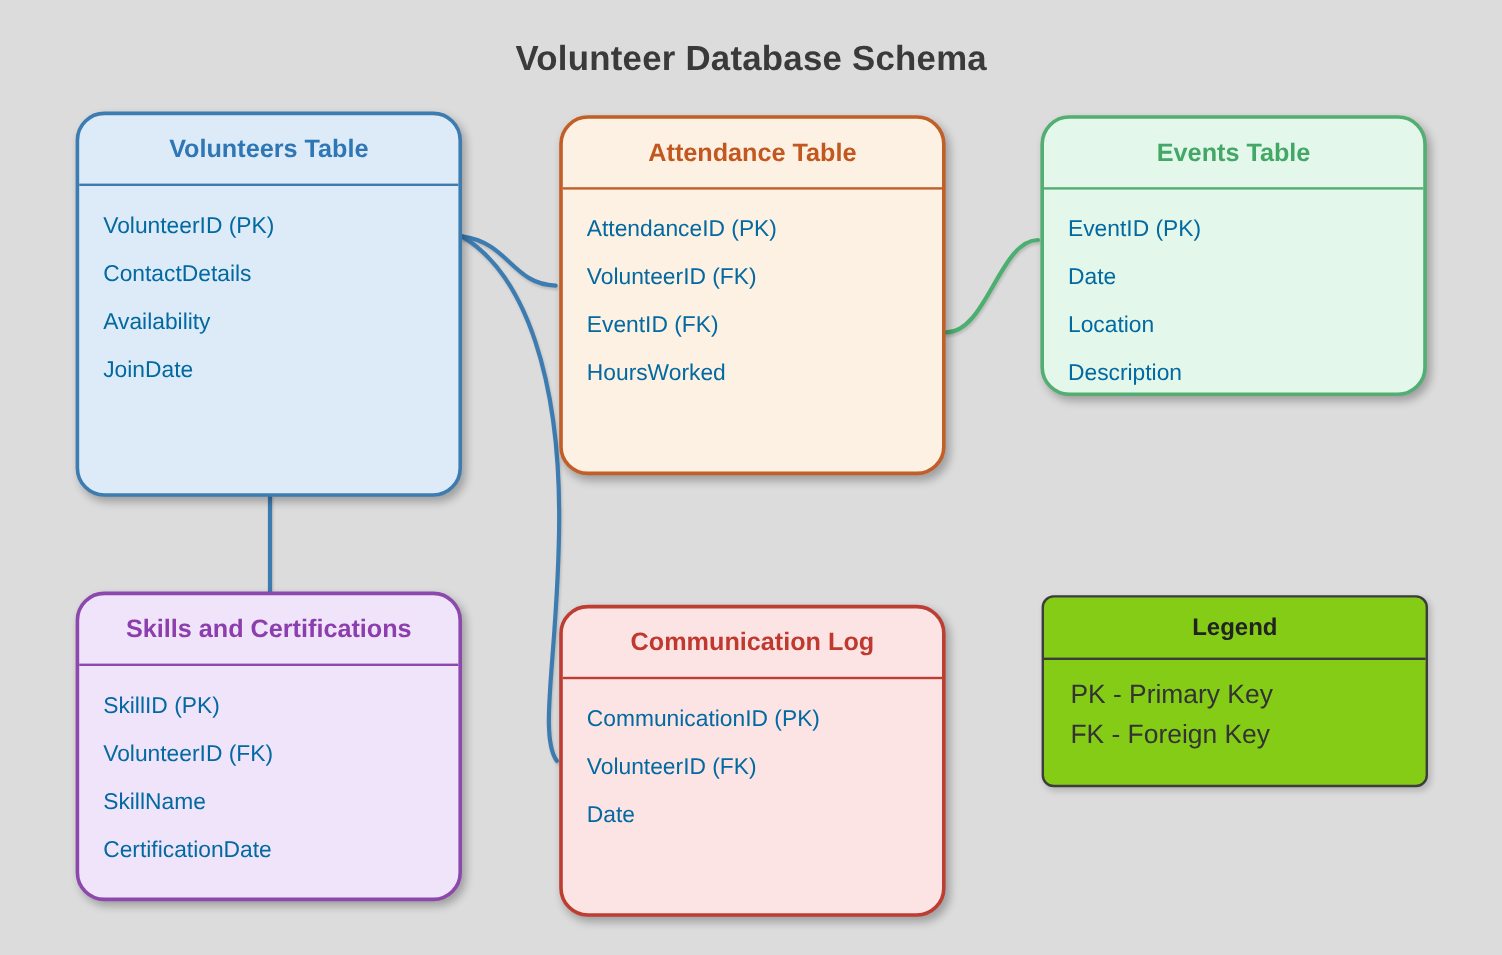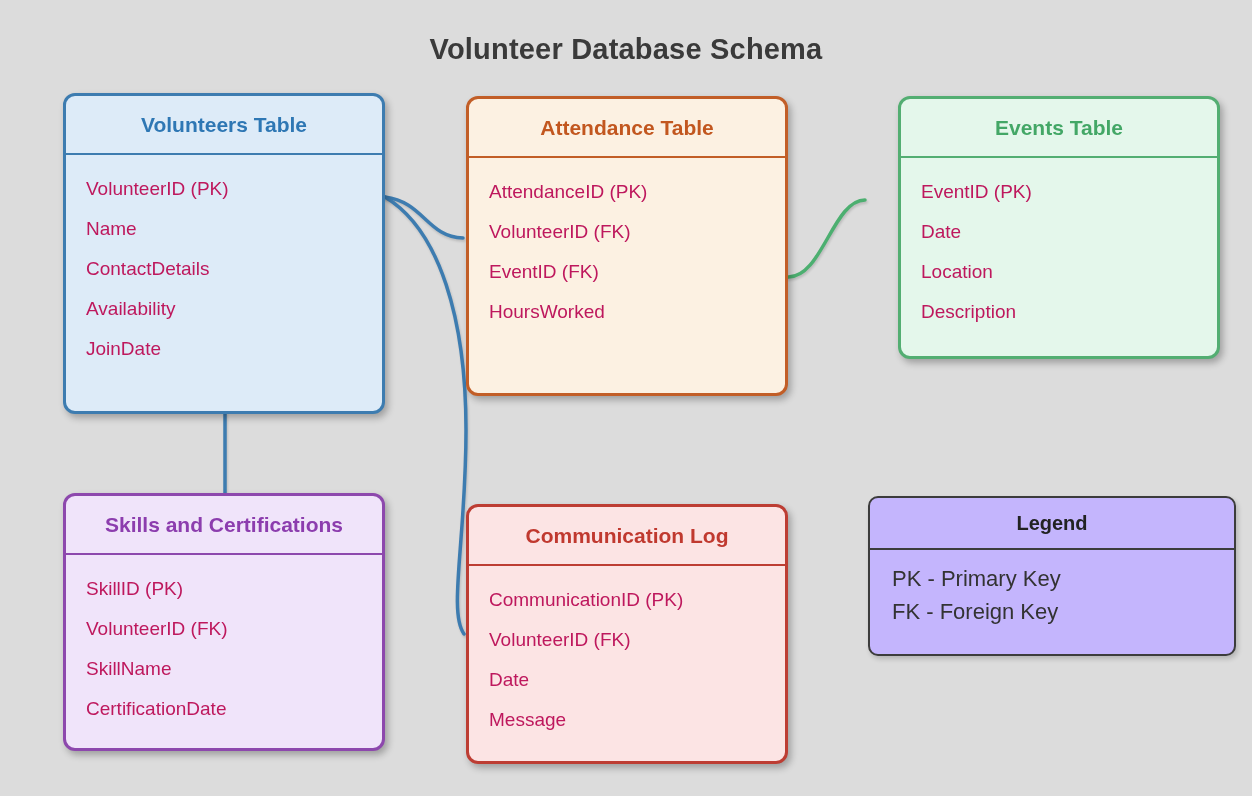--- a/index.html
+++ b/index.html
@@ -31,7 +31,7 @@
 
   .entity {
     position: absolute;
-    border-radius: 12px;
+    border-radius: 24px;
     border: 3px solid var(--accent);
     background: var(--bg);
     box-shadow: 3px 4px 7px rgba(0,0,0,0.28);

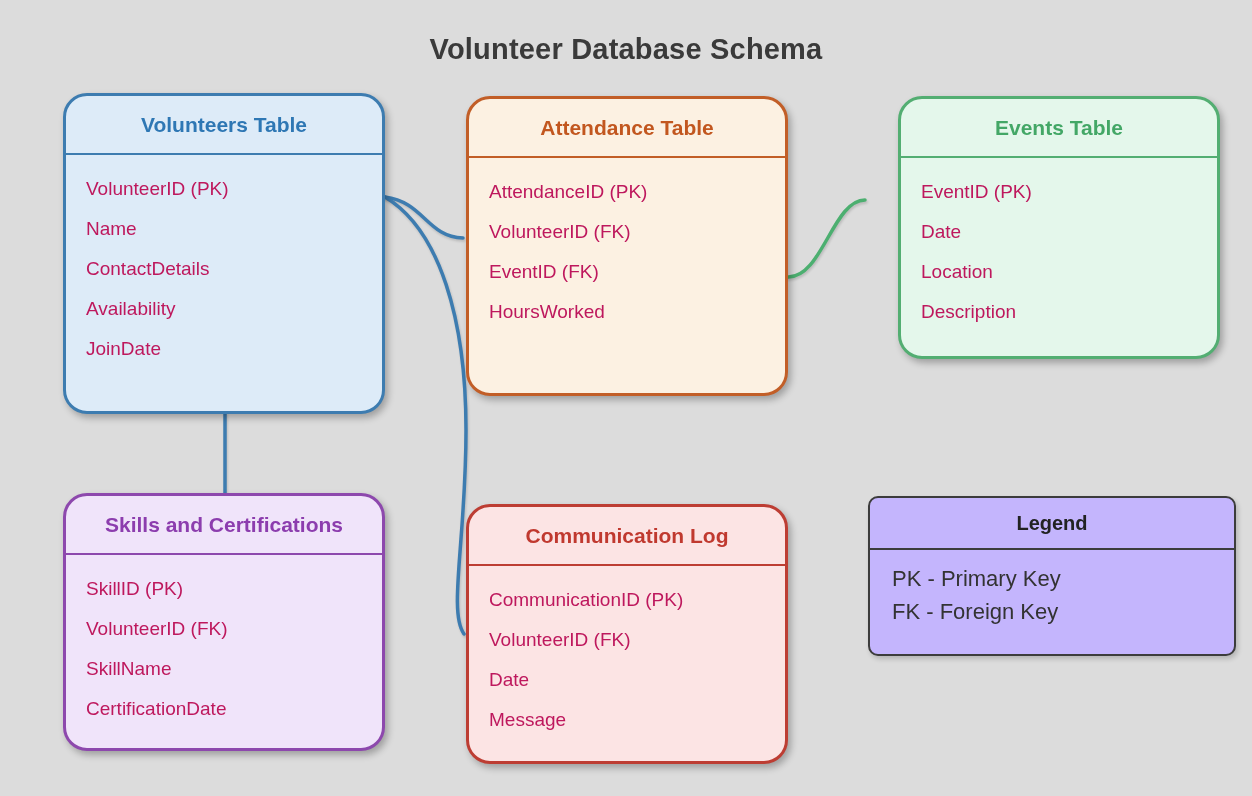--- a/index.html
+++ b/index.html
@@ -59,7 +59,7 @@
 
   #volunteers    { left:63px;  top:93px;  width:322px; height:321px; }
   #attendance    { left:466px; top:96px;  width:322px; height:300px; }
-  #events        { left:898px; top:96px;  width:322px; height:263px; }
+  #events        { left:867px; top:96px;  width:322px; height:234px; }
   #skills        { left:63px;  top:493px; width:322px; height:258px; }
   #communication { left:466px; top:504px; width:322px; height:260px; }
 

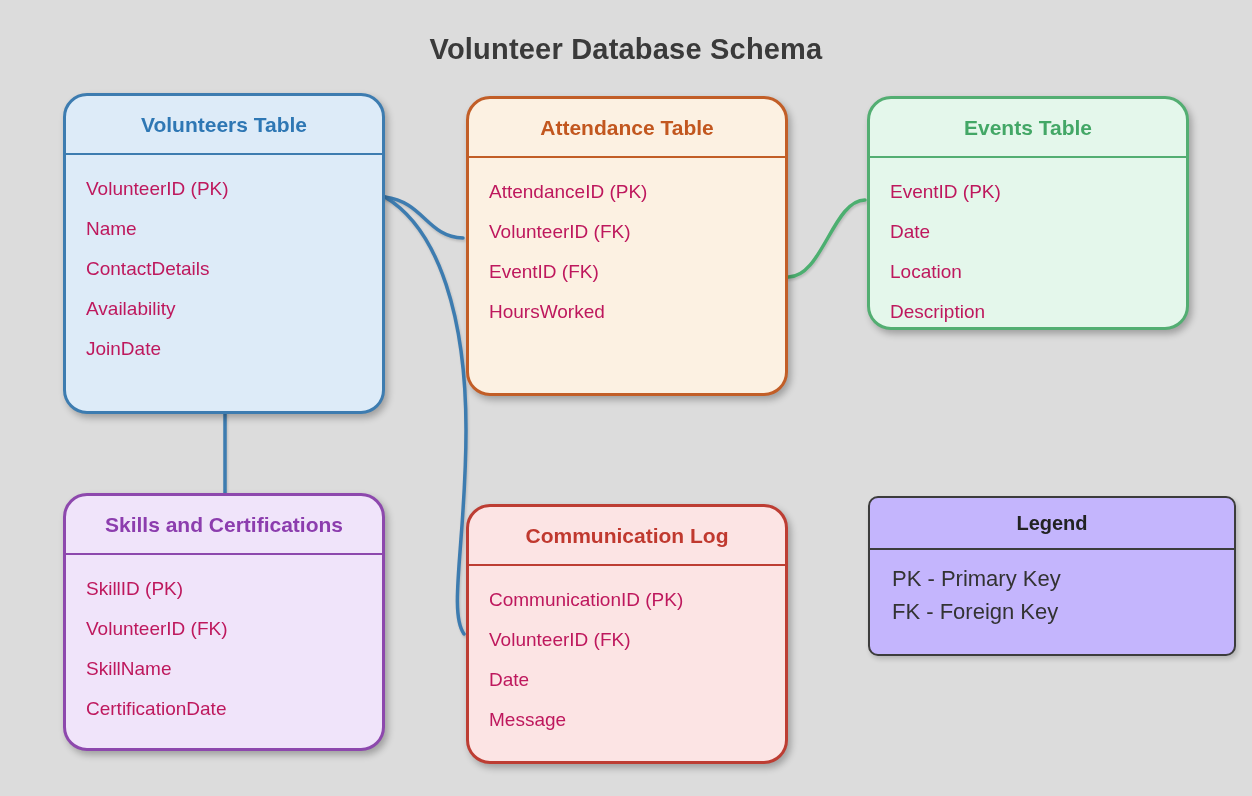--- a/index.html
+++ b/index.html
@@ -47,7 +47,7 @@
   .entity .field {
     height: 40px; line-height: 40px;
     font-size: 19px;
-    color: #be185d;
+    color: #0369a1;
     white-space: nowrap;
   }
 

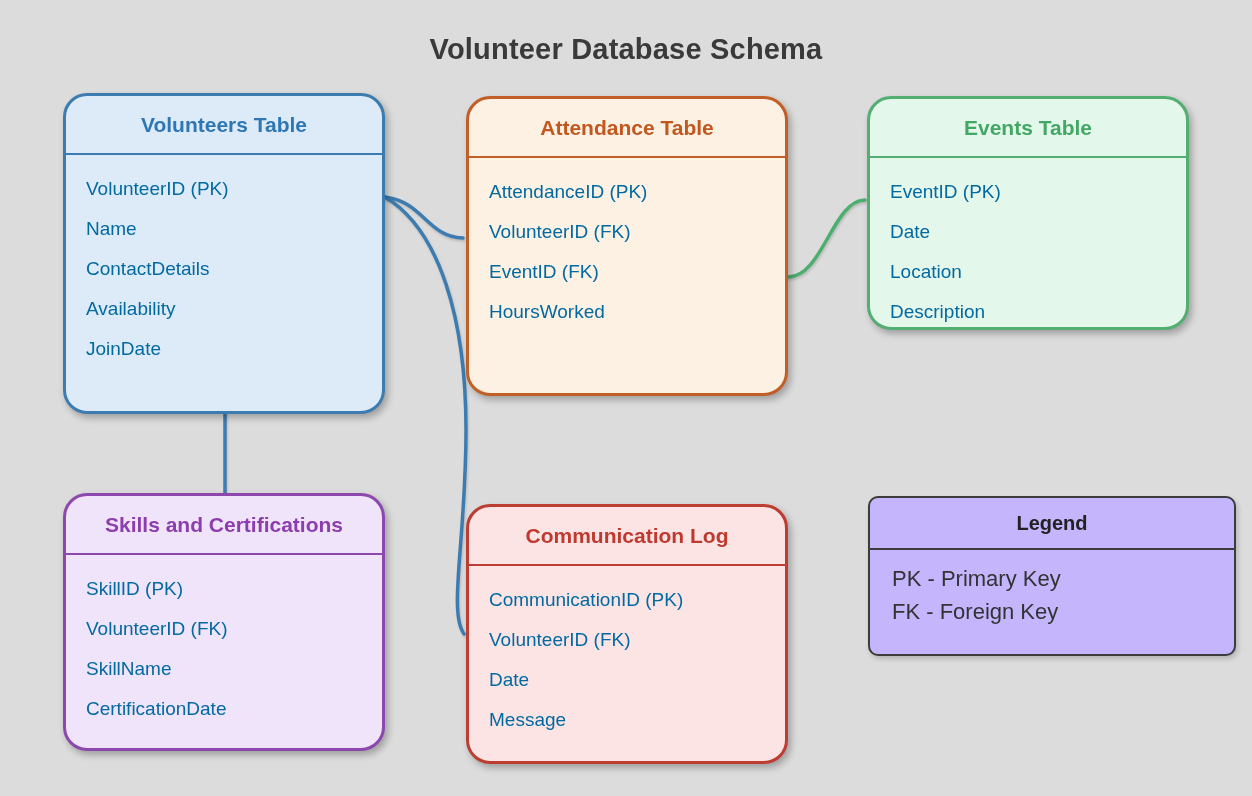--- a/index.html
+++ b/index.html
@@ -104,7 +104,6 @@
     <div class="hd">Volunteers Table</div>
     <div class="fields">
       <div class="field">VolunteerID (PK)</div>
-      <div class="field">Name</div>
       <div class="field">ContactDetails</div>
       <div class="field">Availability</div>
       <div class="field">JoinDate</div>

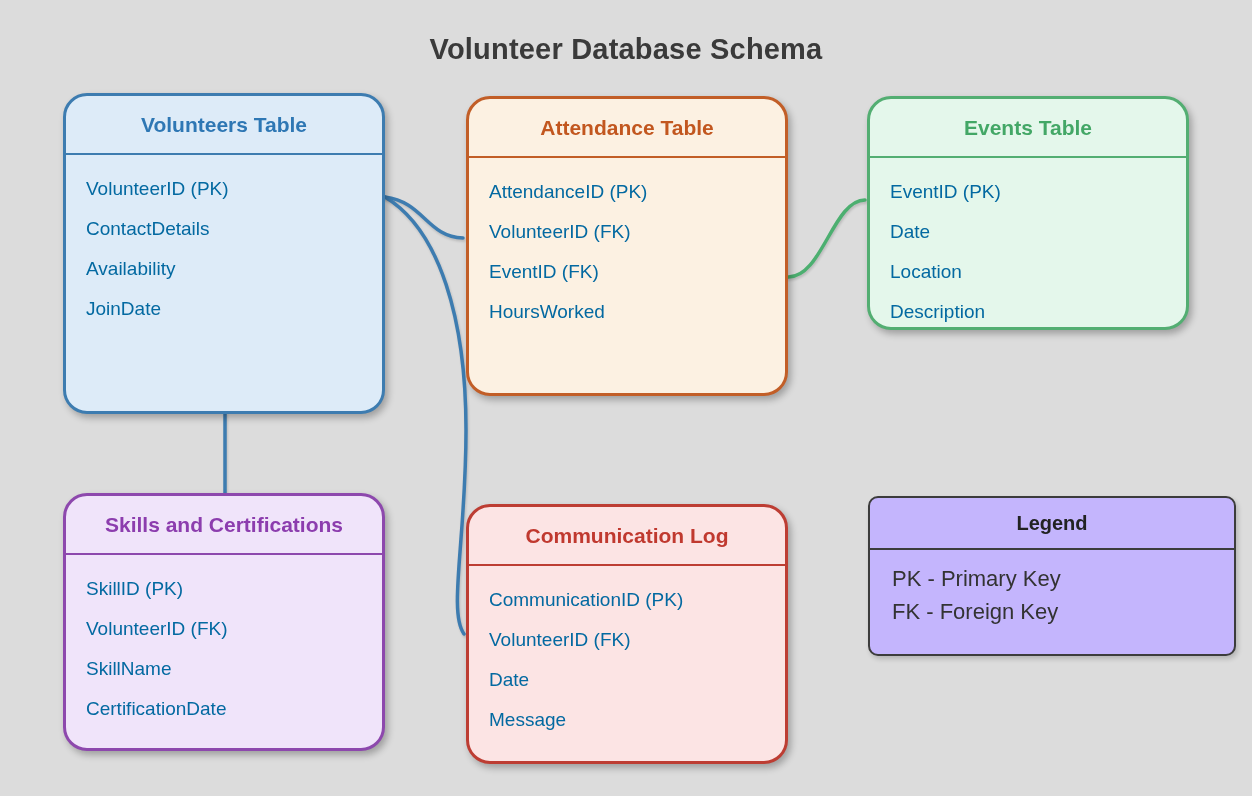--- a/index.html
+++ b/index.html
@@ -65,8 +65,8 @@
 
   .legend-box {
     position: absolute;
-    left: 868px; top: 496px; width: 368px; height: 160px;
-    background: #c4b5fd;
+    left: 868px; top: 496px; width: 322px; height: 160px;
+    background: #84cc16;
     border: 2px solid #3c3c3c;
     border-radius: 10px;
     box-shadow: 2px 3px 5px rgba(0,0,0,0.18);

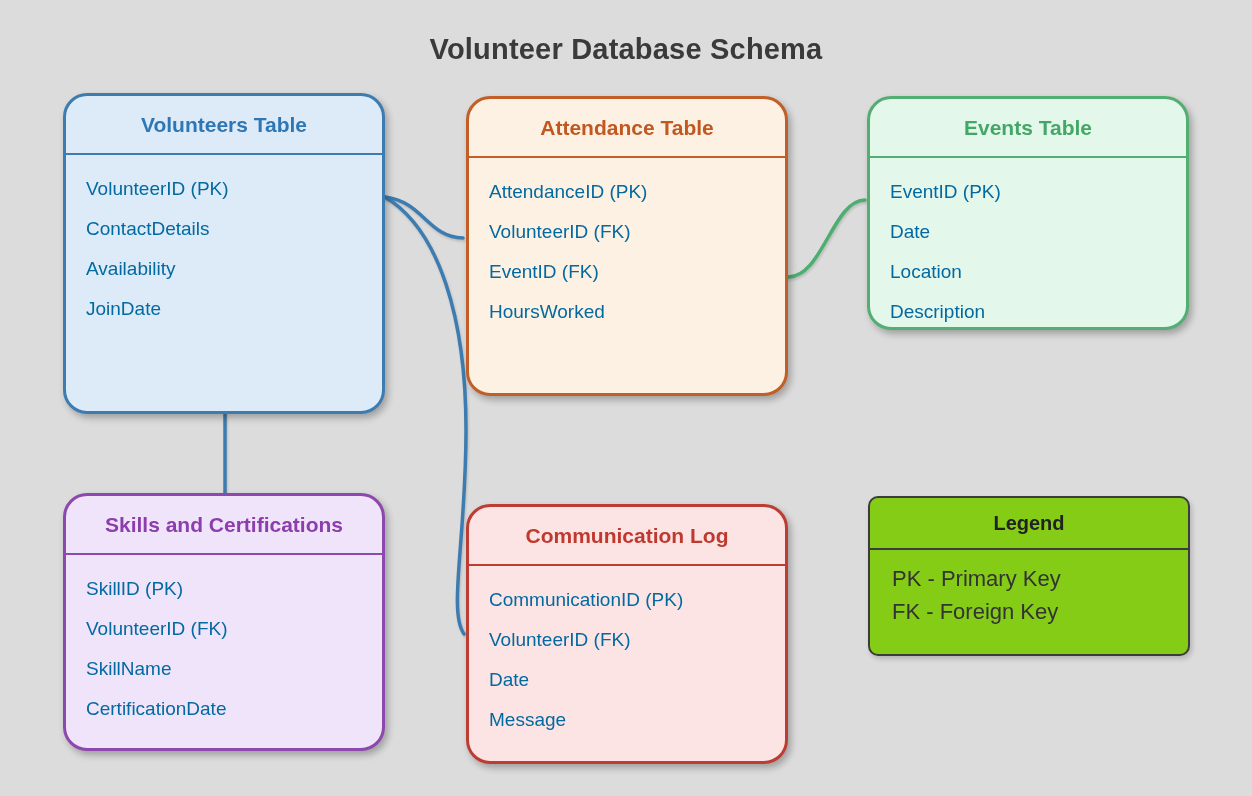--- a/index.html
+++ b/index.html
@@ -146,7 +146,6 @@
       <div class="field">CommunicationID (PK)</div>
       <div class="field">VolunteerID (FK)</div>
       <div class="field">Date</div>
-      <div class="field">Message</div>
     </div>
   </div>
 

